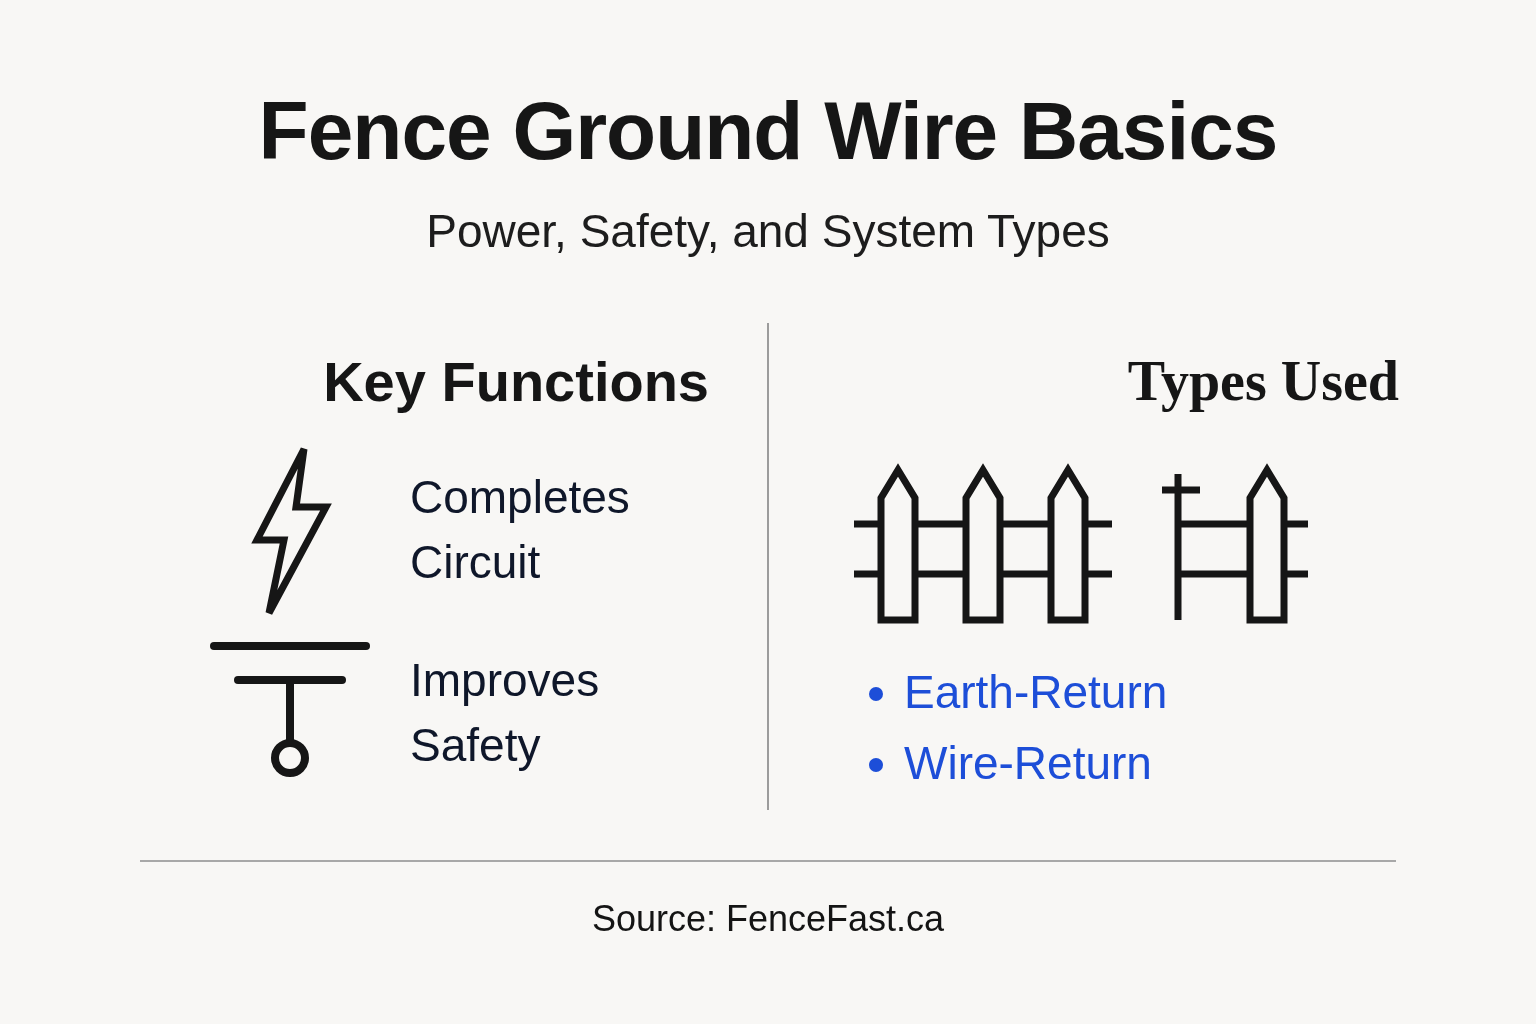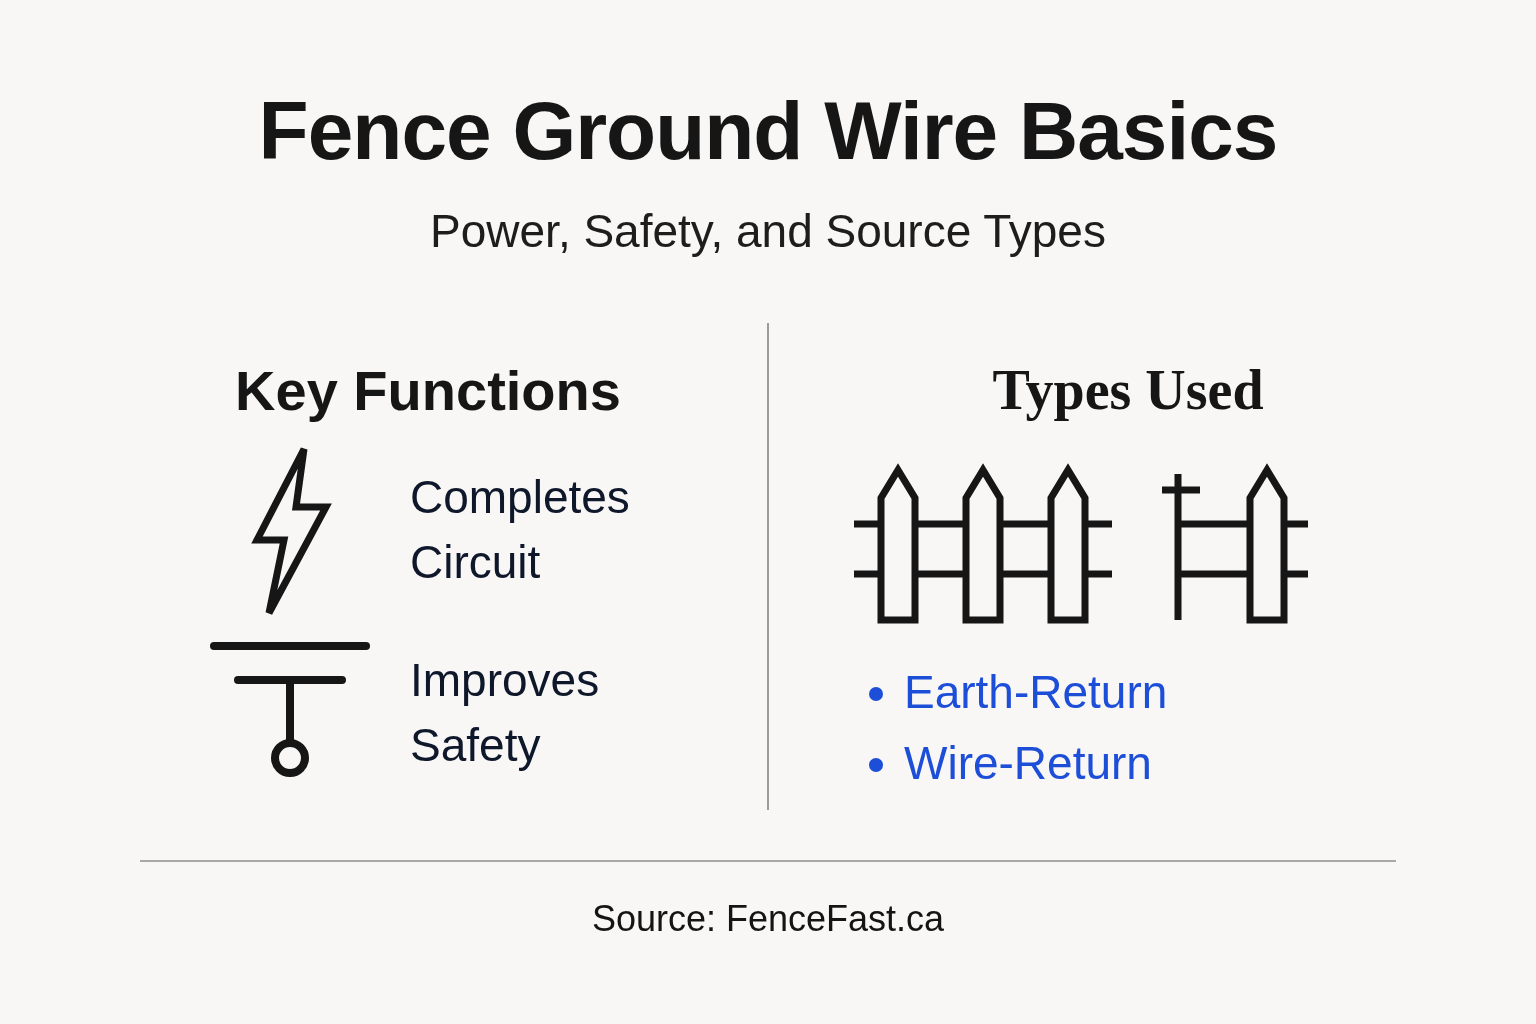--- a/index.html
+++ b/index.html
@@ -119,7 +119,7 @@
 <div class="card">
 
   <h1 class="title">Fence Ground Wire Basics</h1>
-  <h2 class="subtitle">Power, Safety, and Source Types</h2>
+  <h2 class="subtitle">Power, Safety, and System Types</h2>
 
   <h3 class="col-heading left-heading">Key Functions</h3>
 

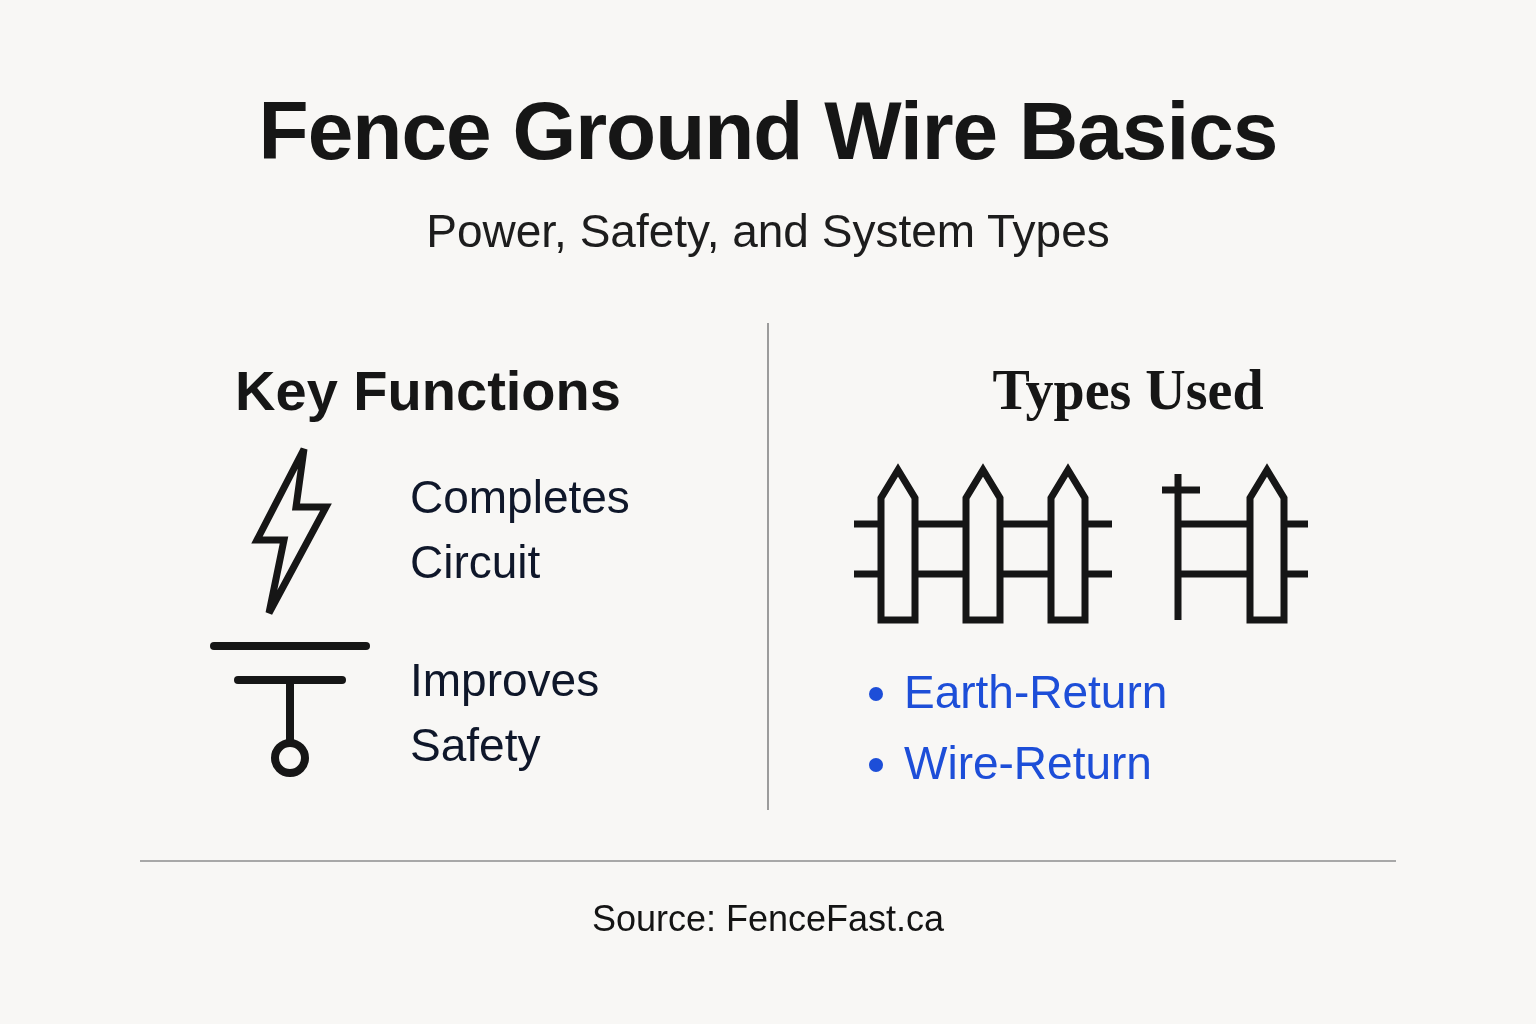--- a/index.html
+++ b/index.html
@@ -52,10 +52,10 @@
   }
   .col-heading {
     position: absolute;
-    margin: 18px;
+    margin: 9px;
     font-size: 56px;
     font-weight: 700;
-    text-align: center;
+    text-align: right;
   }
   .left-heading {
     left: 120px;

